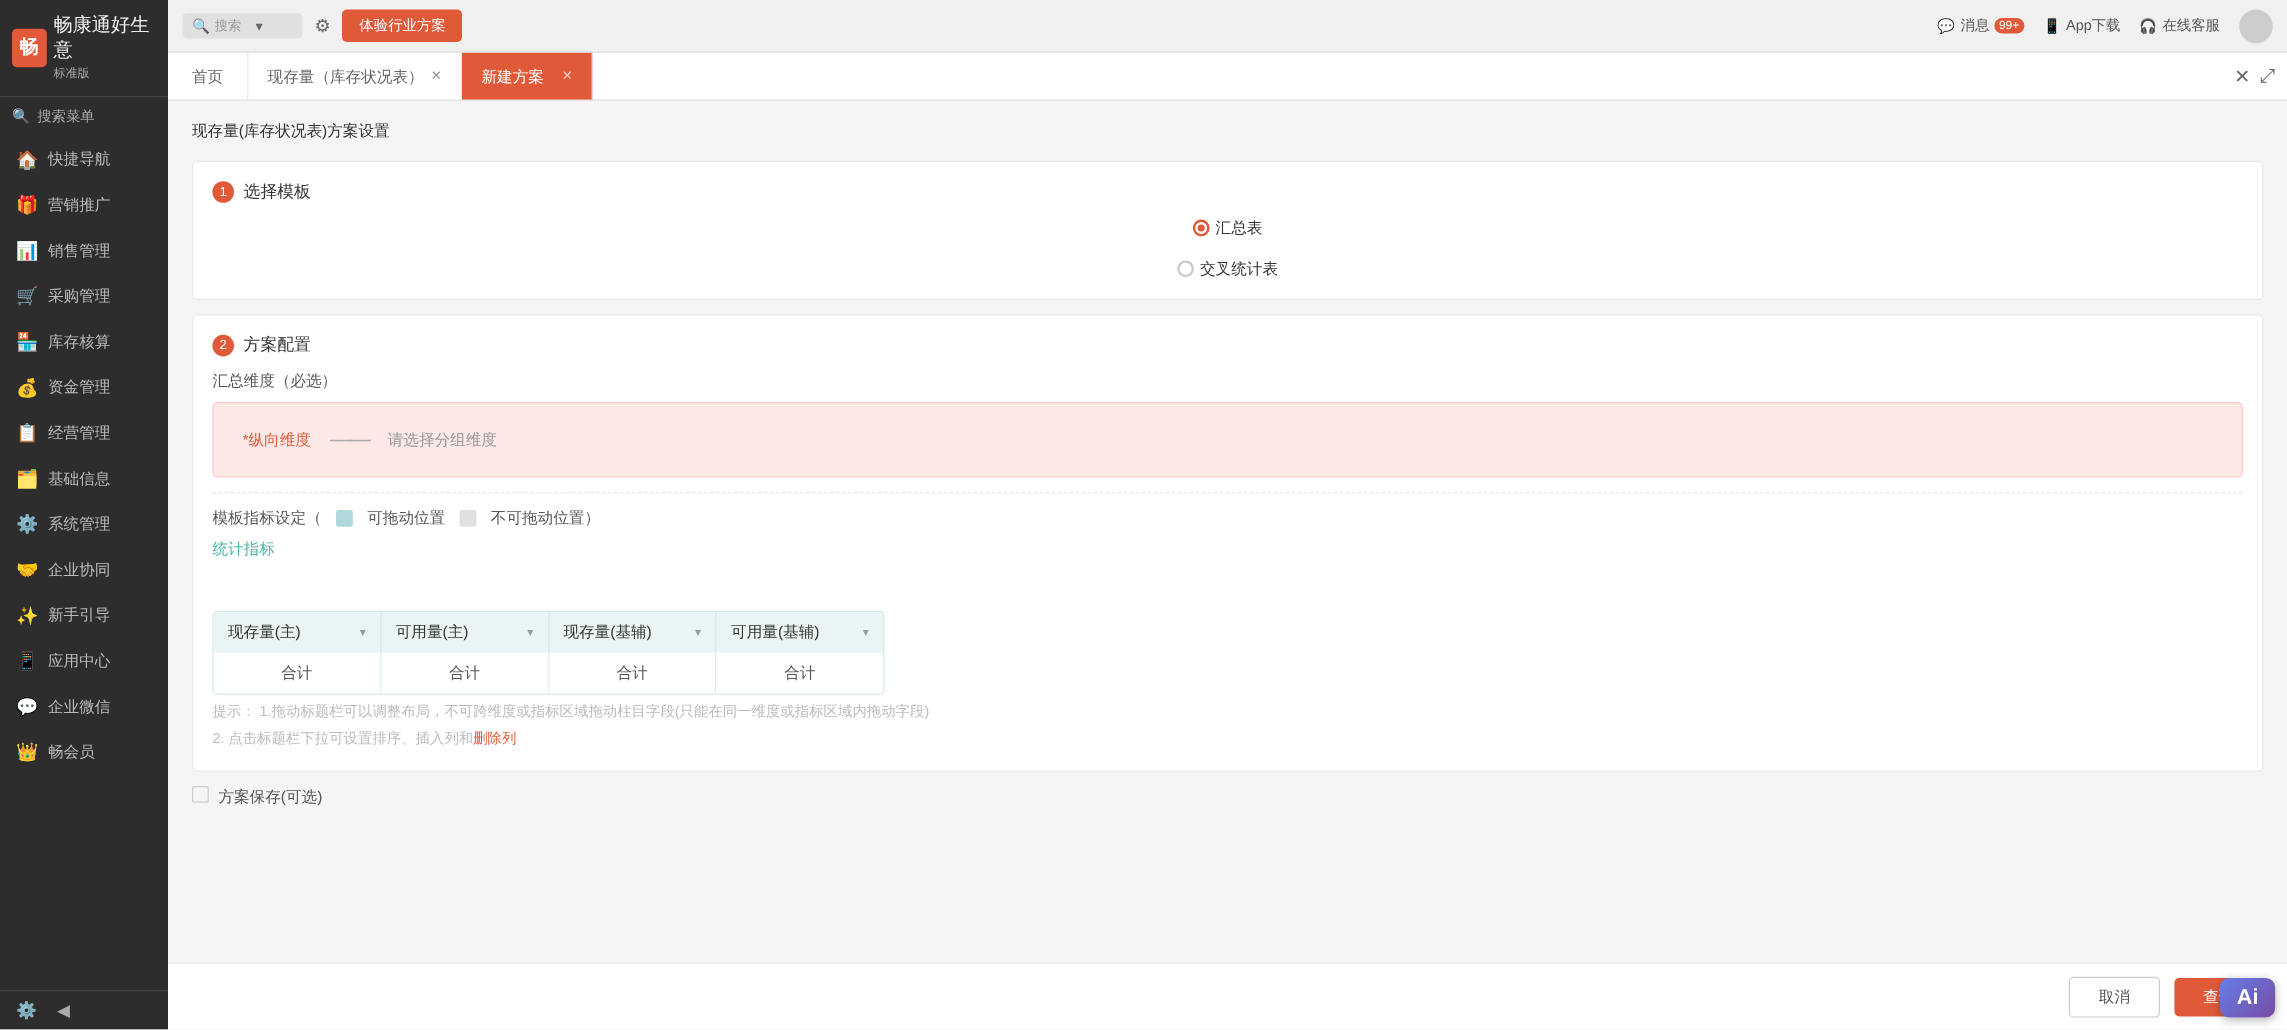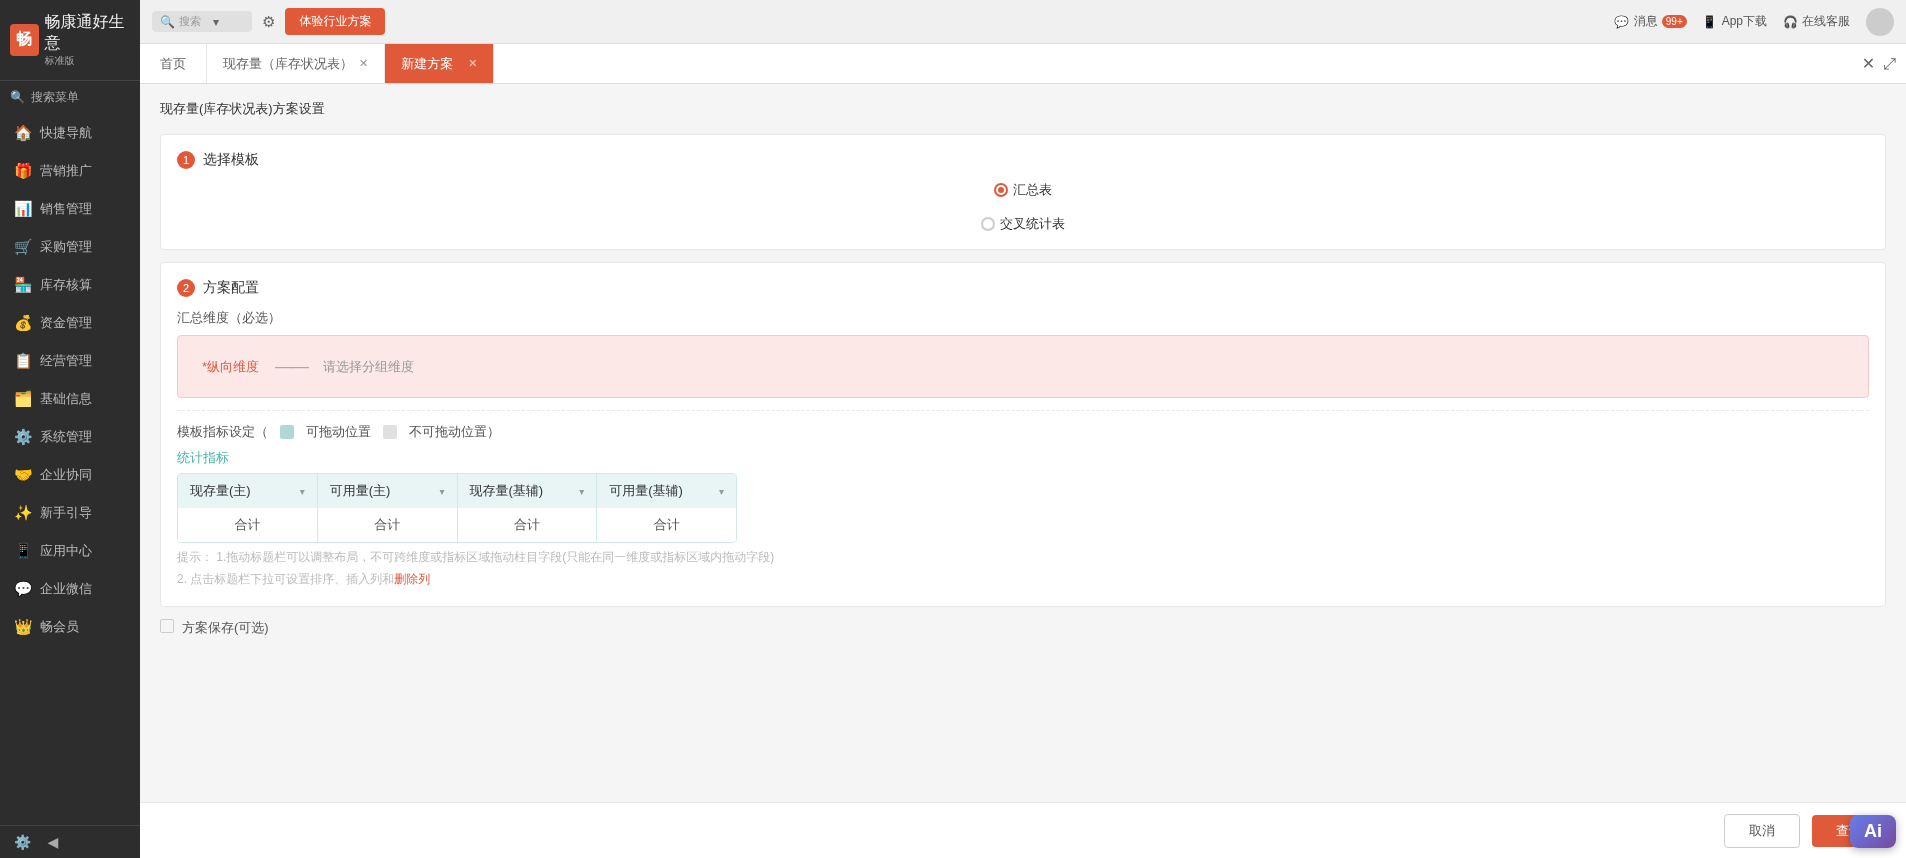--- a/index.html
+++ b/index.html
@@ -180,7 +180,7 @@
 
     .stats-table {
       border: 1px solid #d0eae8; border-radius: 4px; overflow: hidden;
-      display: inline-block; min-width: 560px;
+      display: inline-block; min-width: 560px; margin-top: 36px;
     }
     .stats-table-header {
       display: flex; background: #e8f5f4;

